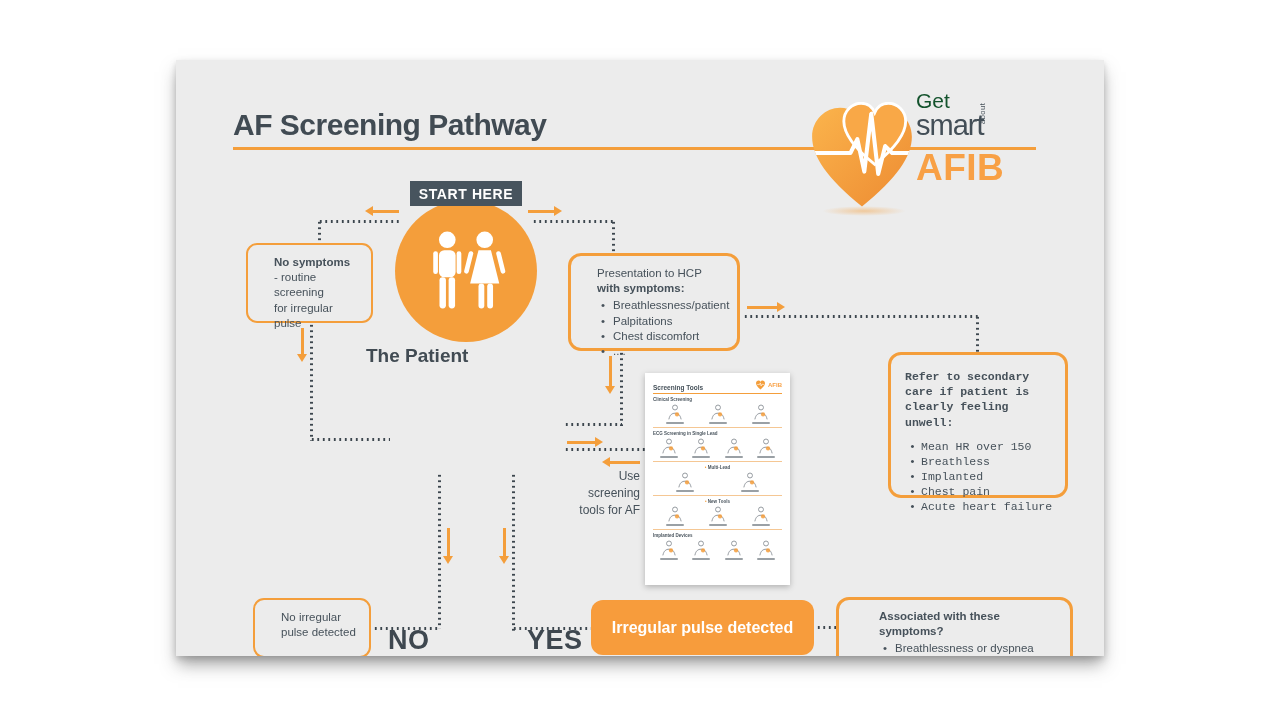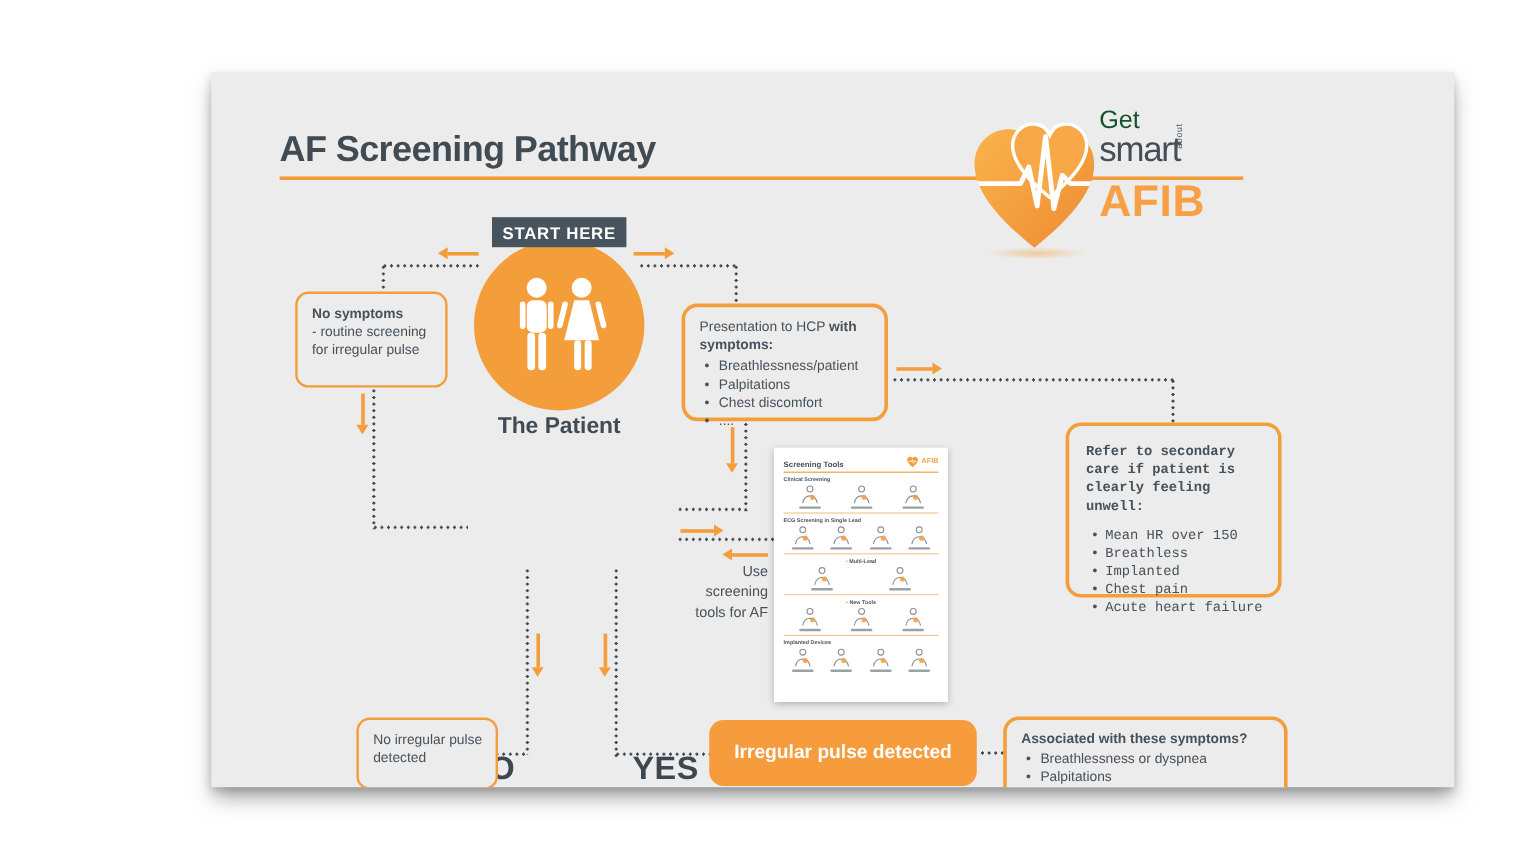--- a/index.html
+++ b/index.html
@@ -7,7 +7,7 @@
   body { background:#ffffff; font-family:"Liberation Sans", sans-serif; position:relative; }
 
   .page {
-    position:absolute; left:176px; top:60px; width:1036px; height:596px;
+    position:absolute; left:176px; top:60px; width:928px; height:596px;
     background:#ececec; overflow:hidden;
     box-shadow:0 10px 16px -2px rgba(70,70,70,.5), 0 3px 6px rgba(120,120,120,.3);
   }

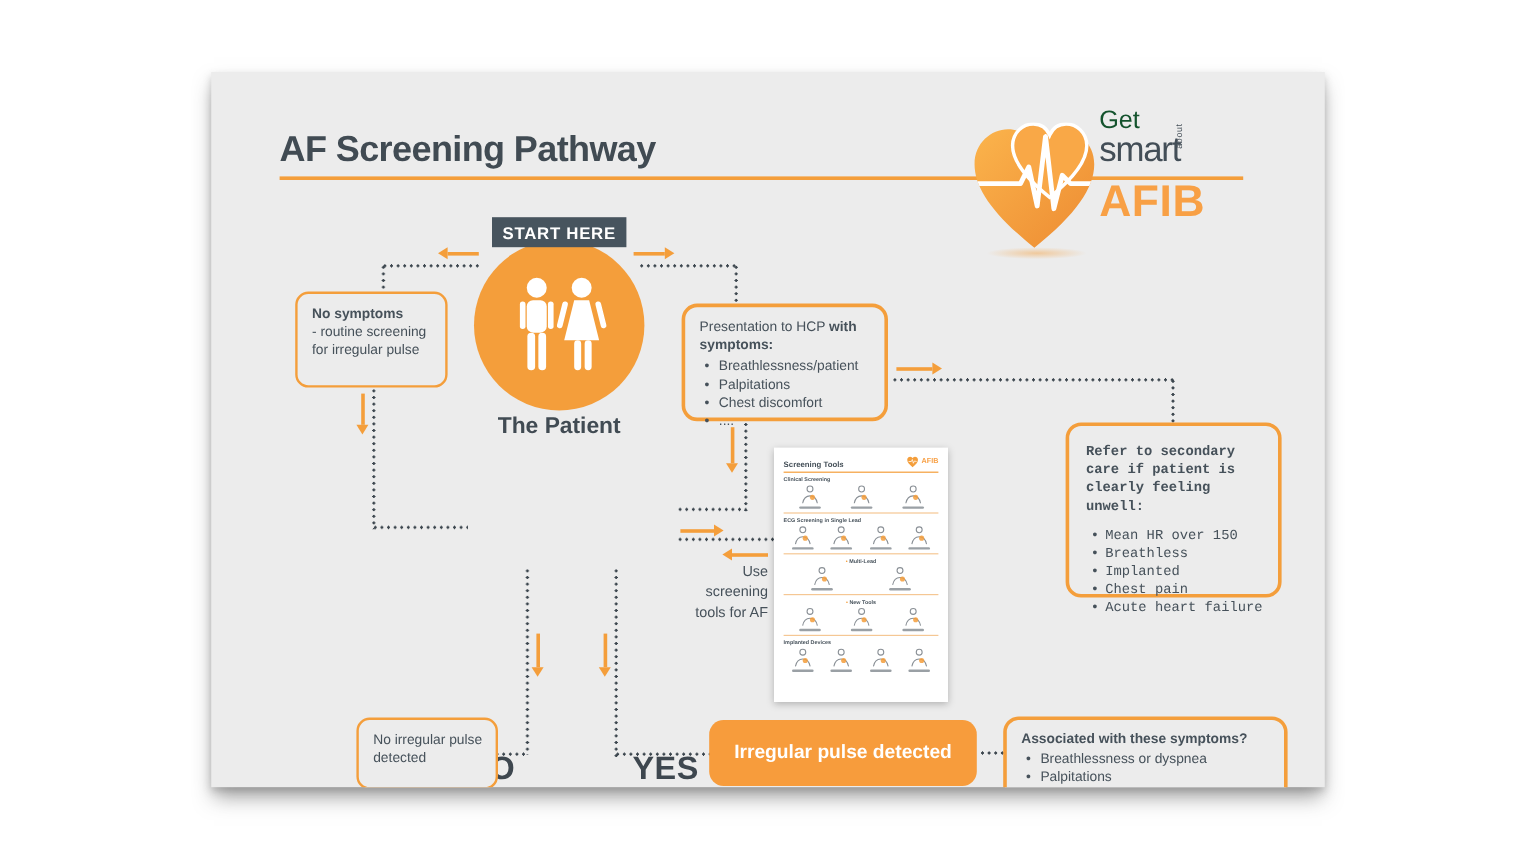--- a/index.html
+++ b/index.html
@@ -50,7 +50,7 @@
     color:#46515a; font-size:11.5px; line-height:1.32; background:#ececec; z-index:2;
   }
   .obox.thick { border-width:3px; border-radius:13px; }
-  .obox .pad { padding:10px 10px 8px 12px; }
+  .obox .pad { padding:10px 10px 8px 26px; }
   .b { font-weight:bold; }
   ul.blist { list-style:none; margin-top:2px; }
   ul.blist li { padding-left:16px; position:relative; }

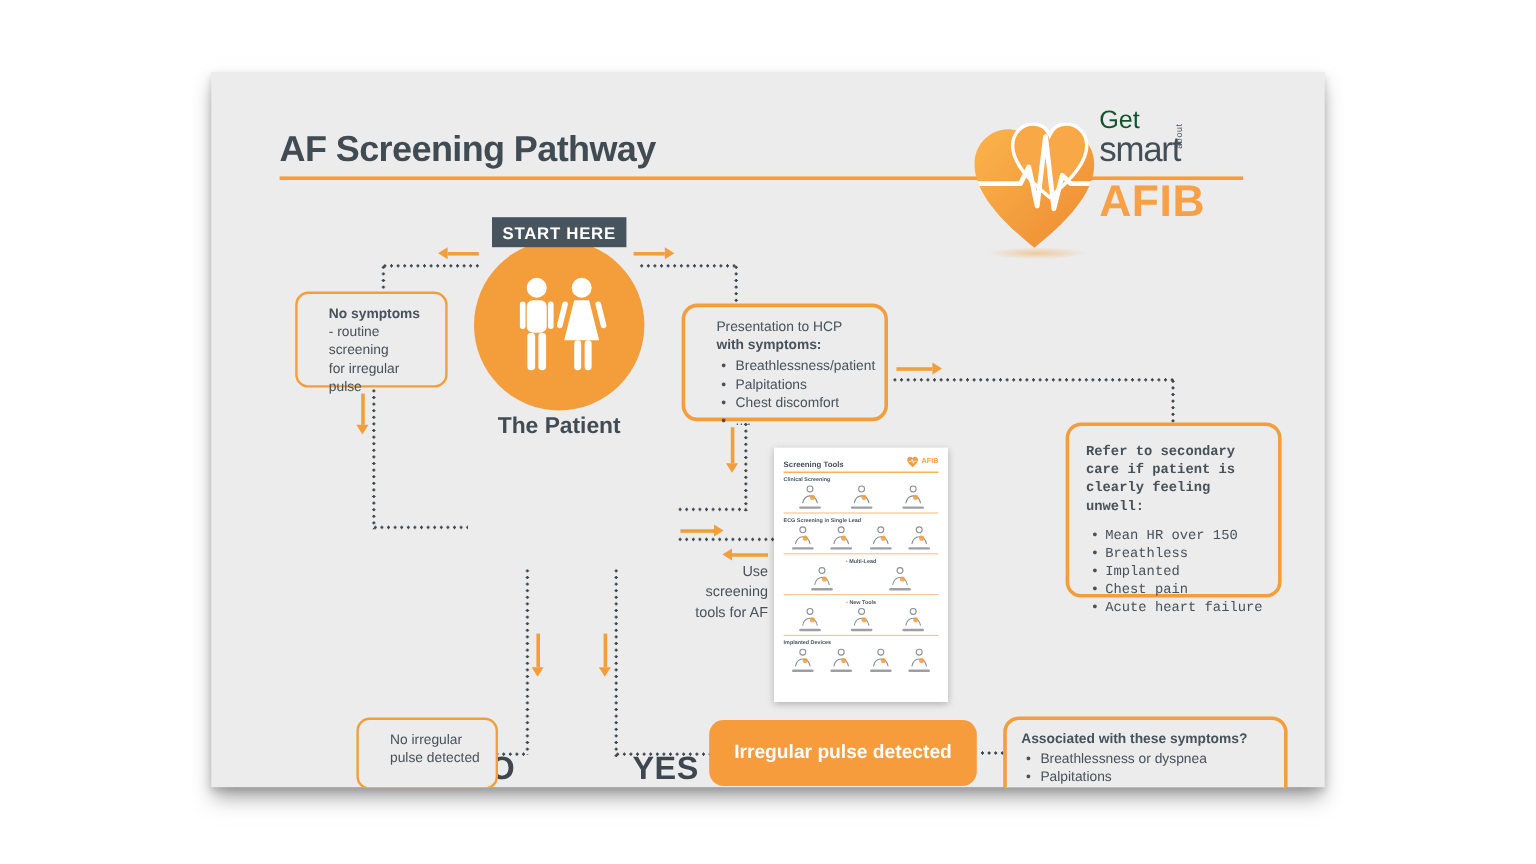--- a/index.html
+++ b/index.html
@@ -40,7 +40,7 @@
     background:#f49e3b; display:flex; align-items:center; justify-content:center; z-index:2;
   }
   .patient-label {
-    position:absolute; left:190px; top:285px; width:200px; text-align:center;
+    position:absolute; left:190px; top:285px; width:200px; 
     font-size:19px; font-weight:bold; color:#414b53;
   }
 

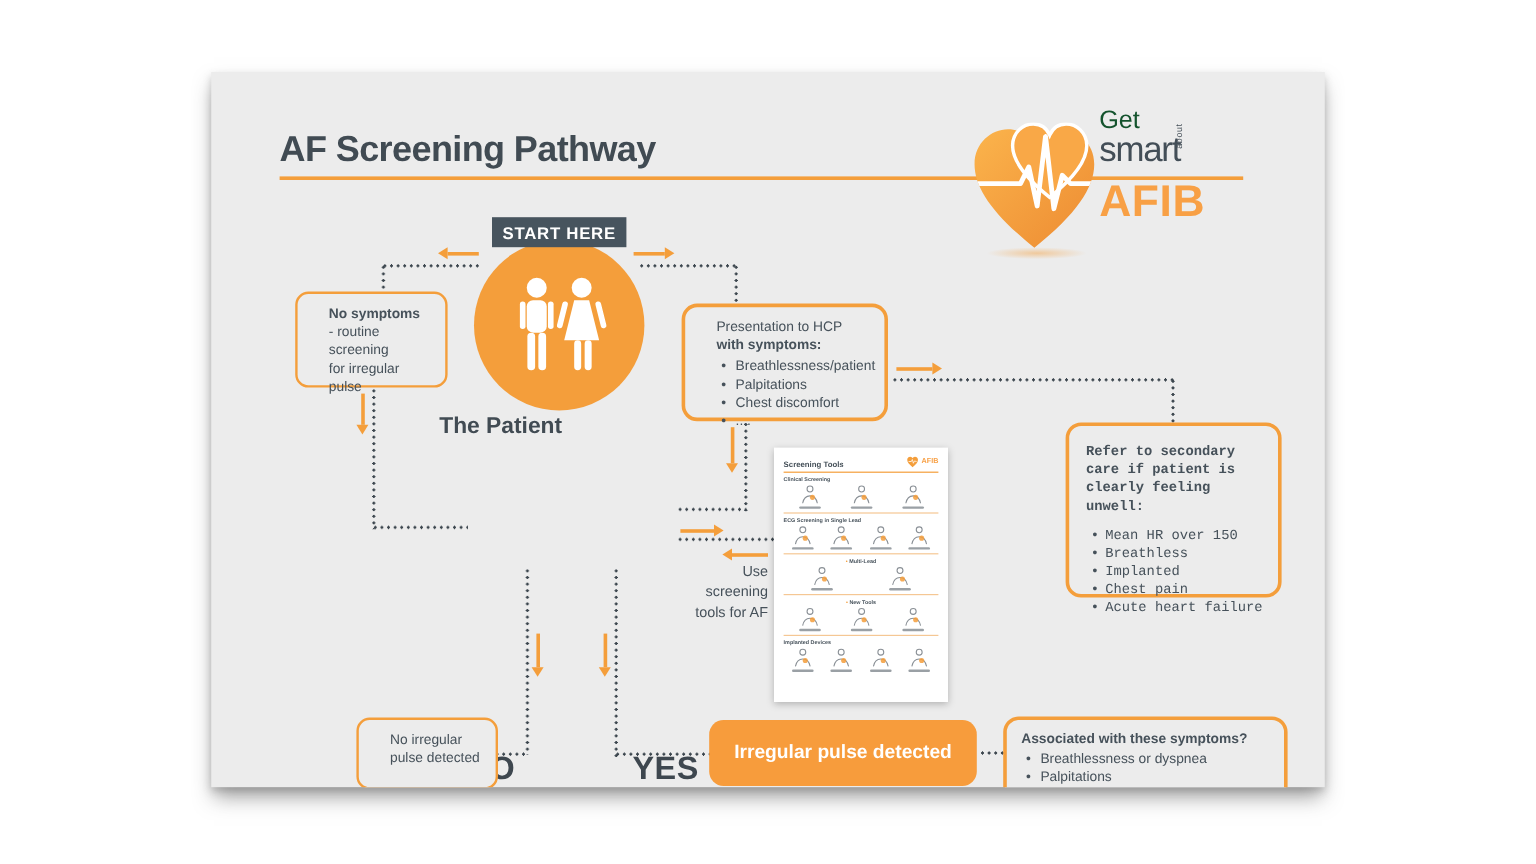--- a/index.html
+++ b/index.html
@@ -63,7 +63,7 @@
   .box-refer ul.blist { margin-top:9px; }
   .box-question     { left:212px; top:355px; width:174px; height:58px; border-radius:18px; }
   .box-question .pad{ padding:13px 10px 8px 14px; }
-  .box-no-result    { left:77px;  top:538px; width:118px; height:60px;margin-left:44px; }
+  .box-no-result    { left:77px;  top:538px; width:118px; height:60px; }
   .box-associated   { left:660px; top:537px; width:237px; height:88px; }
   .box-associated .pad { padding:9px 10px 20px 12px; }
 

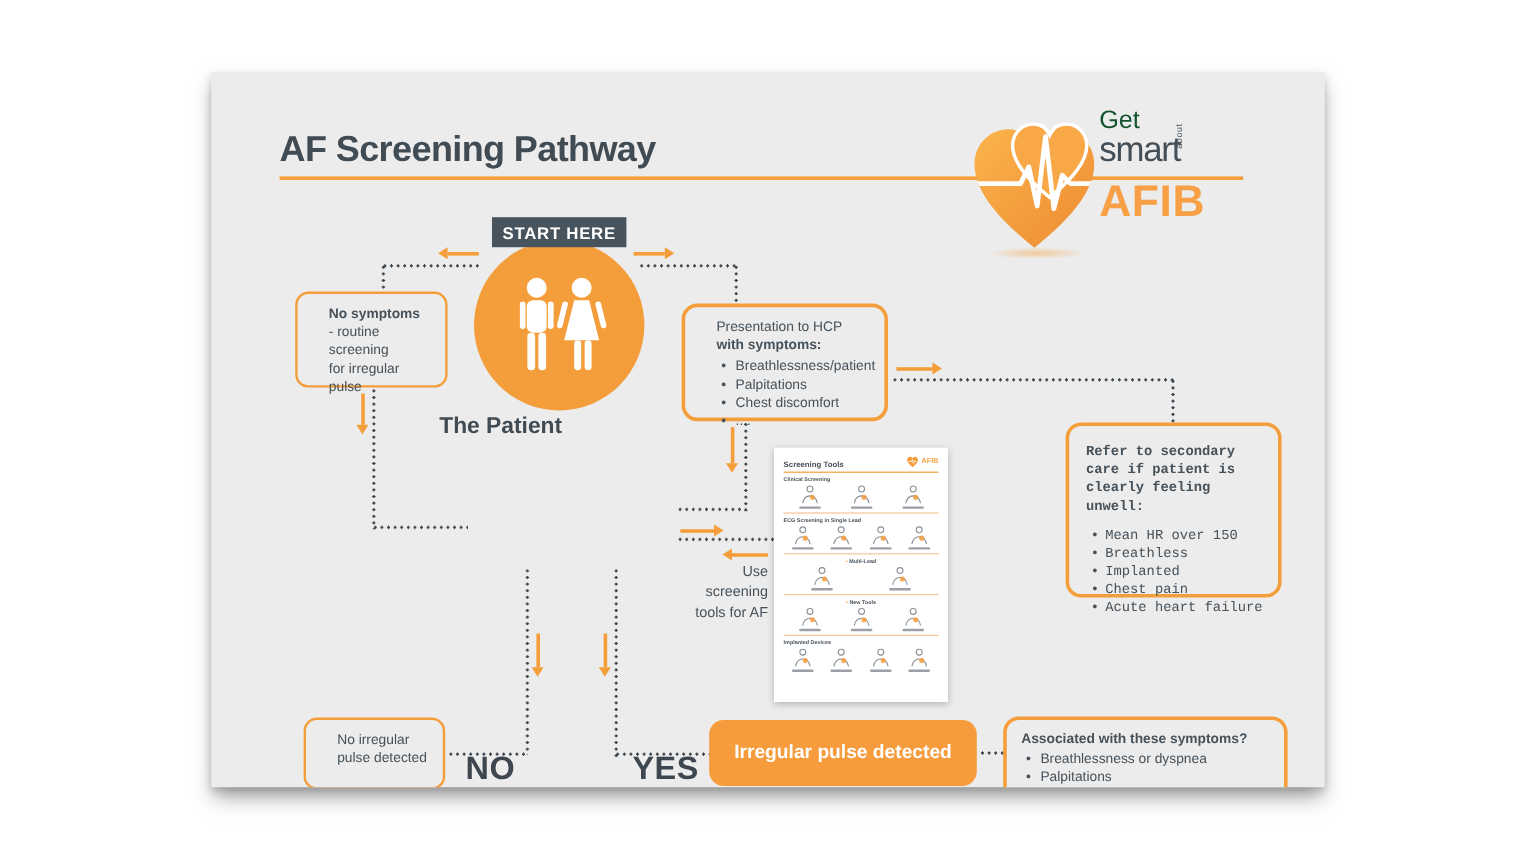--- a/index.html
+++ b/index.html
@@ -65,7 +65,7 @@
   .box-question .pad{ padding:13px 10px 8px 14px; }
   .box-no-result    { left:77px;  top:538px; width:118px; height:60px; }
   .box-associated   { left:660px; top:537px; width:237px; height:88px; }
-  .box-associated .pad { padding:9px 10px 20px 12px; }
+  .box-associated .pad { padding:9px 10px 20px 12px;margin-left:28px; }
 
   .use-tools {
     position:absolute; left:398px; top:408px; width:66px; text-align:right;

